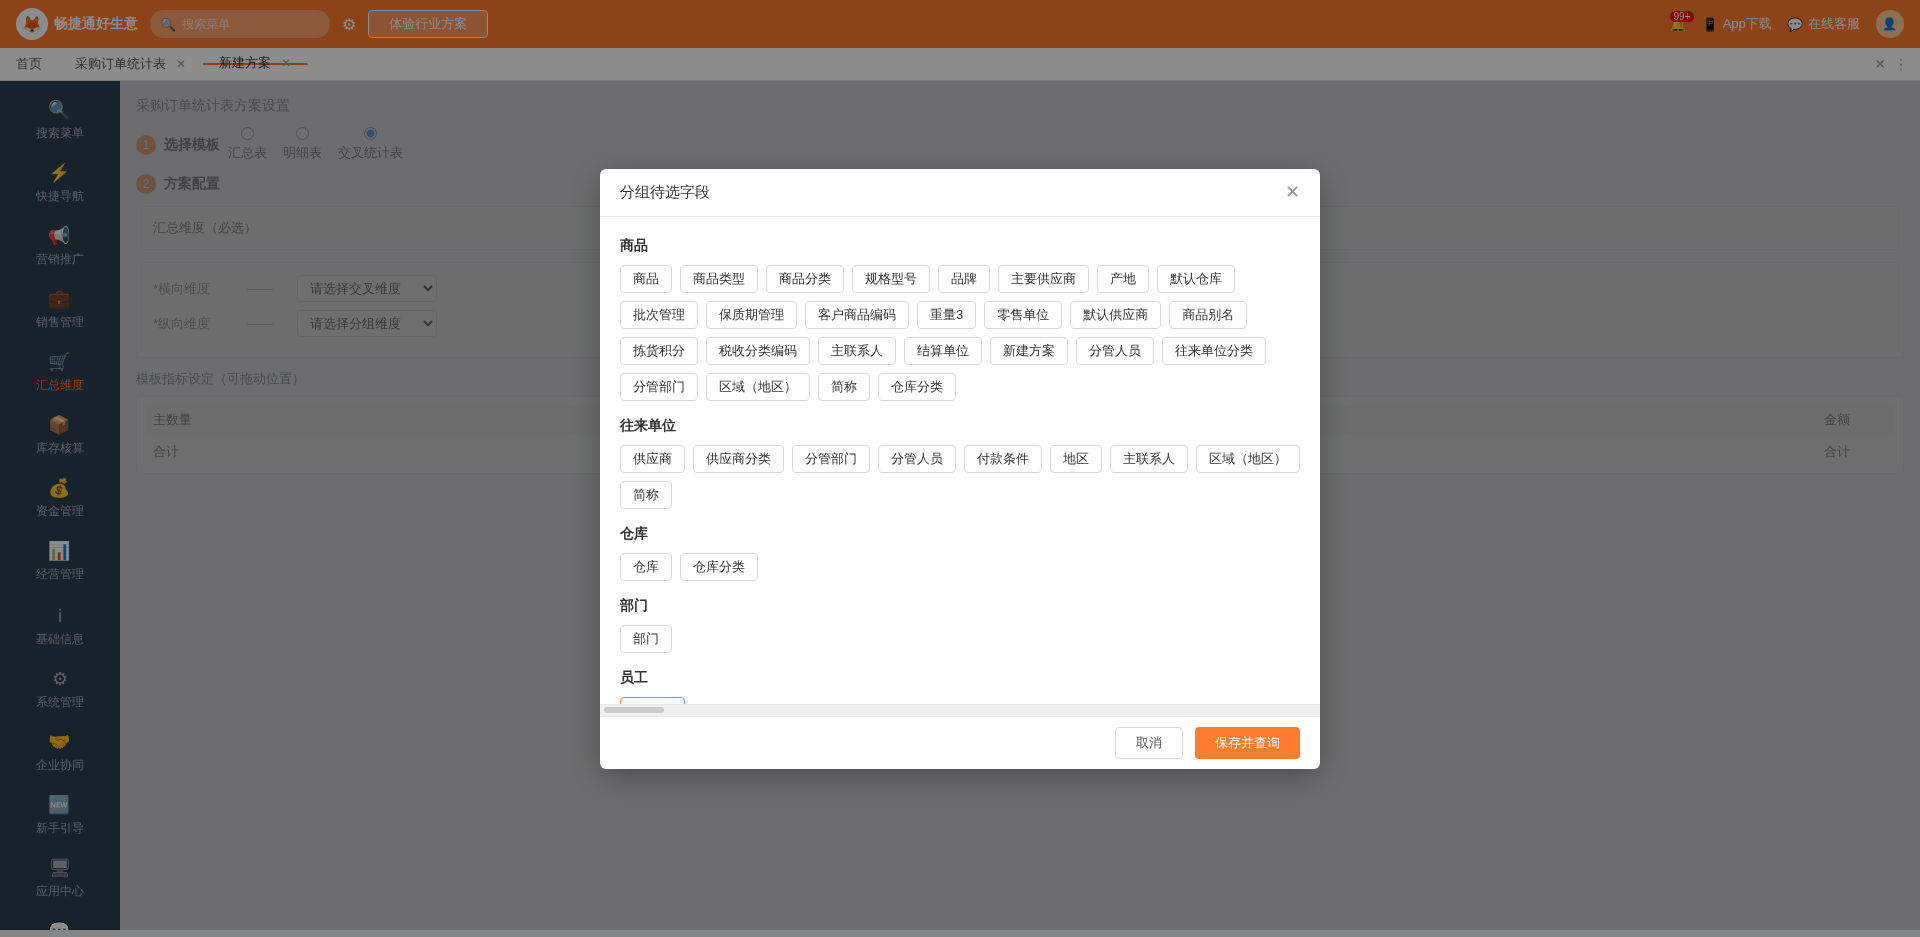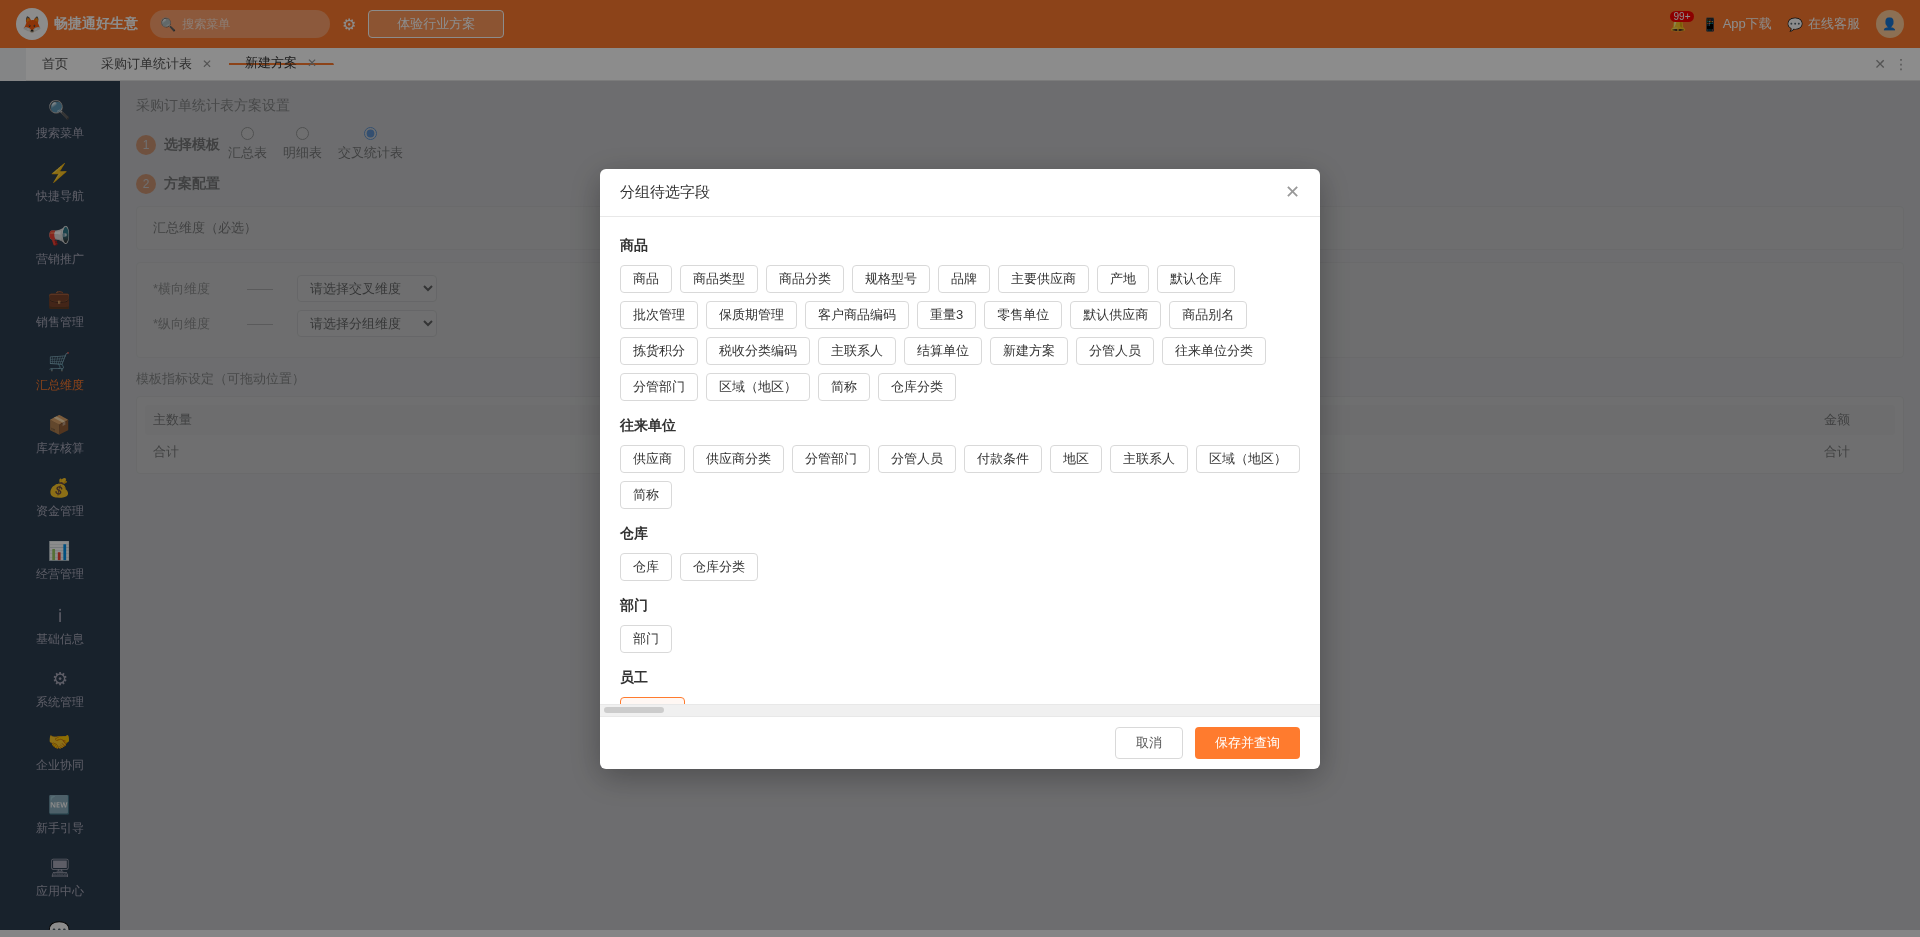--- a/index.html
+++ b/index.html
@@ -62,7 +62,7 @@
       background: #ff9a5c;
       border: 1px solid white;
       color: white;
-      padding: 4px 28px;
+      padding: 4px 20px;
       border-radius: 4px;
       font-size: 13px;
       cursor: pointer;

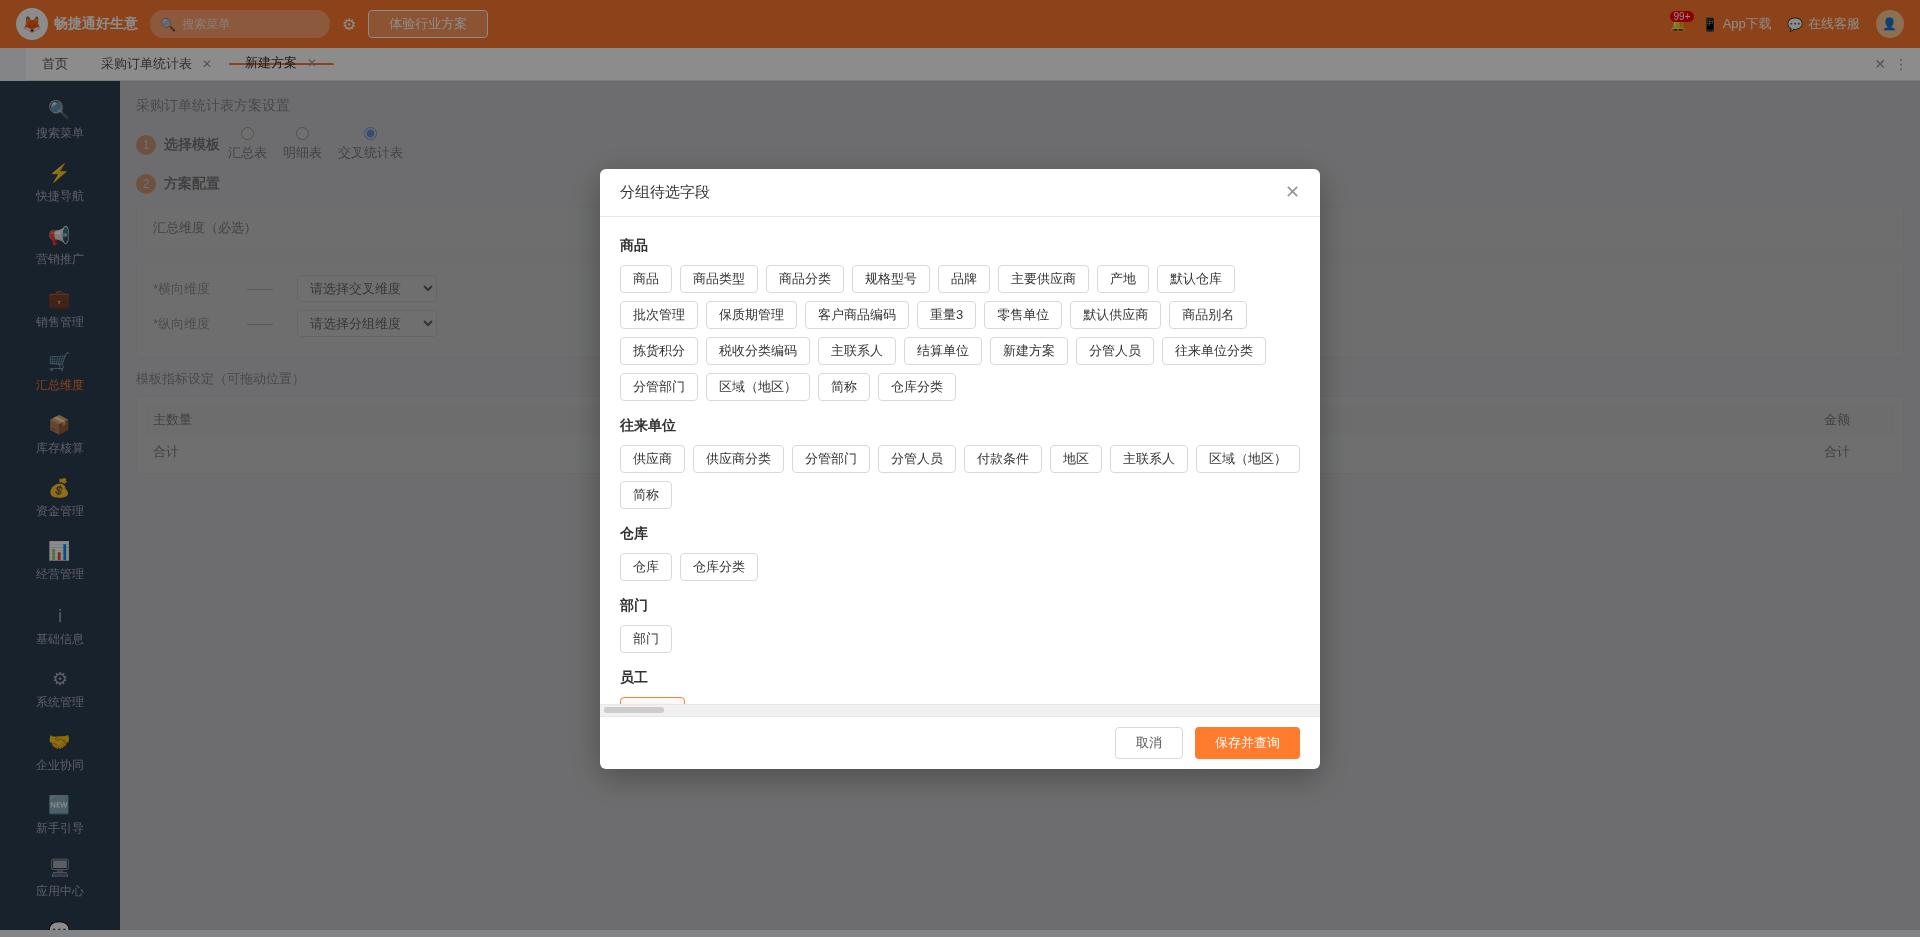--- a/index.html
+++ b/index.html
@@ -98,7 +98,6 @@
       display: flex;
       align-items: center;
       padding: 16px 0;
-      margin-left: 26px;
     }
     .tab-item {
       height: 100%;

